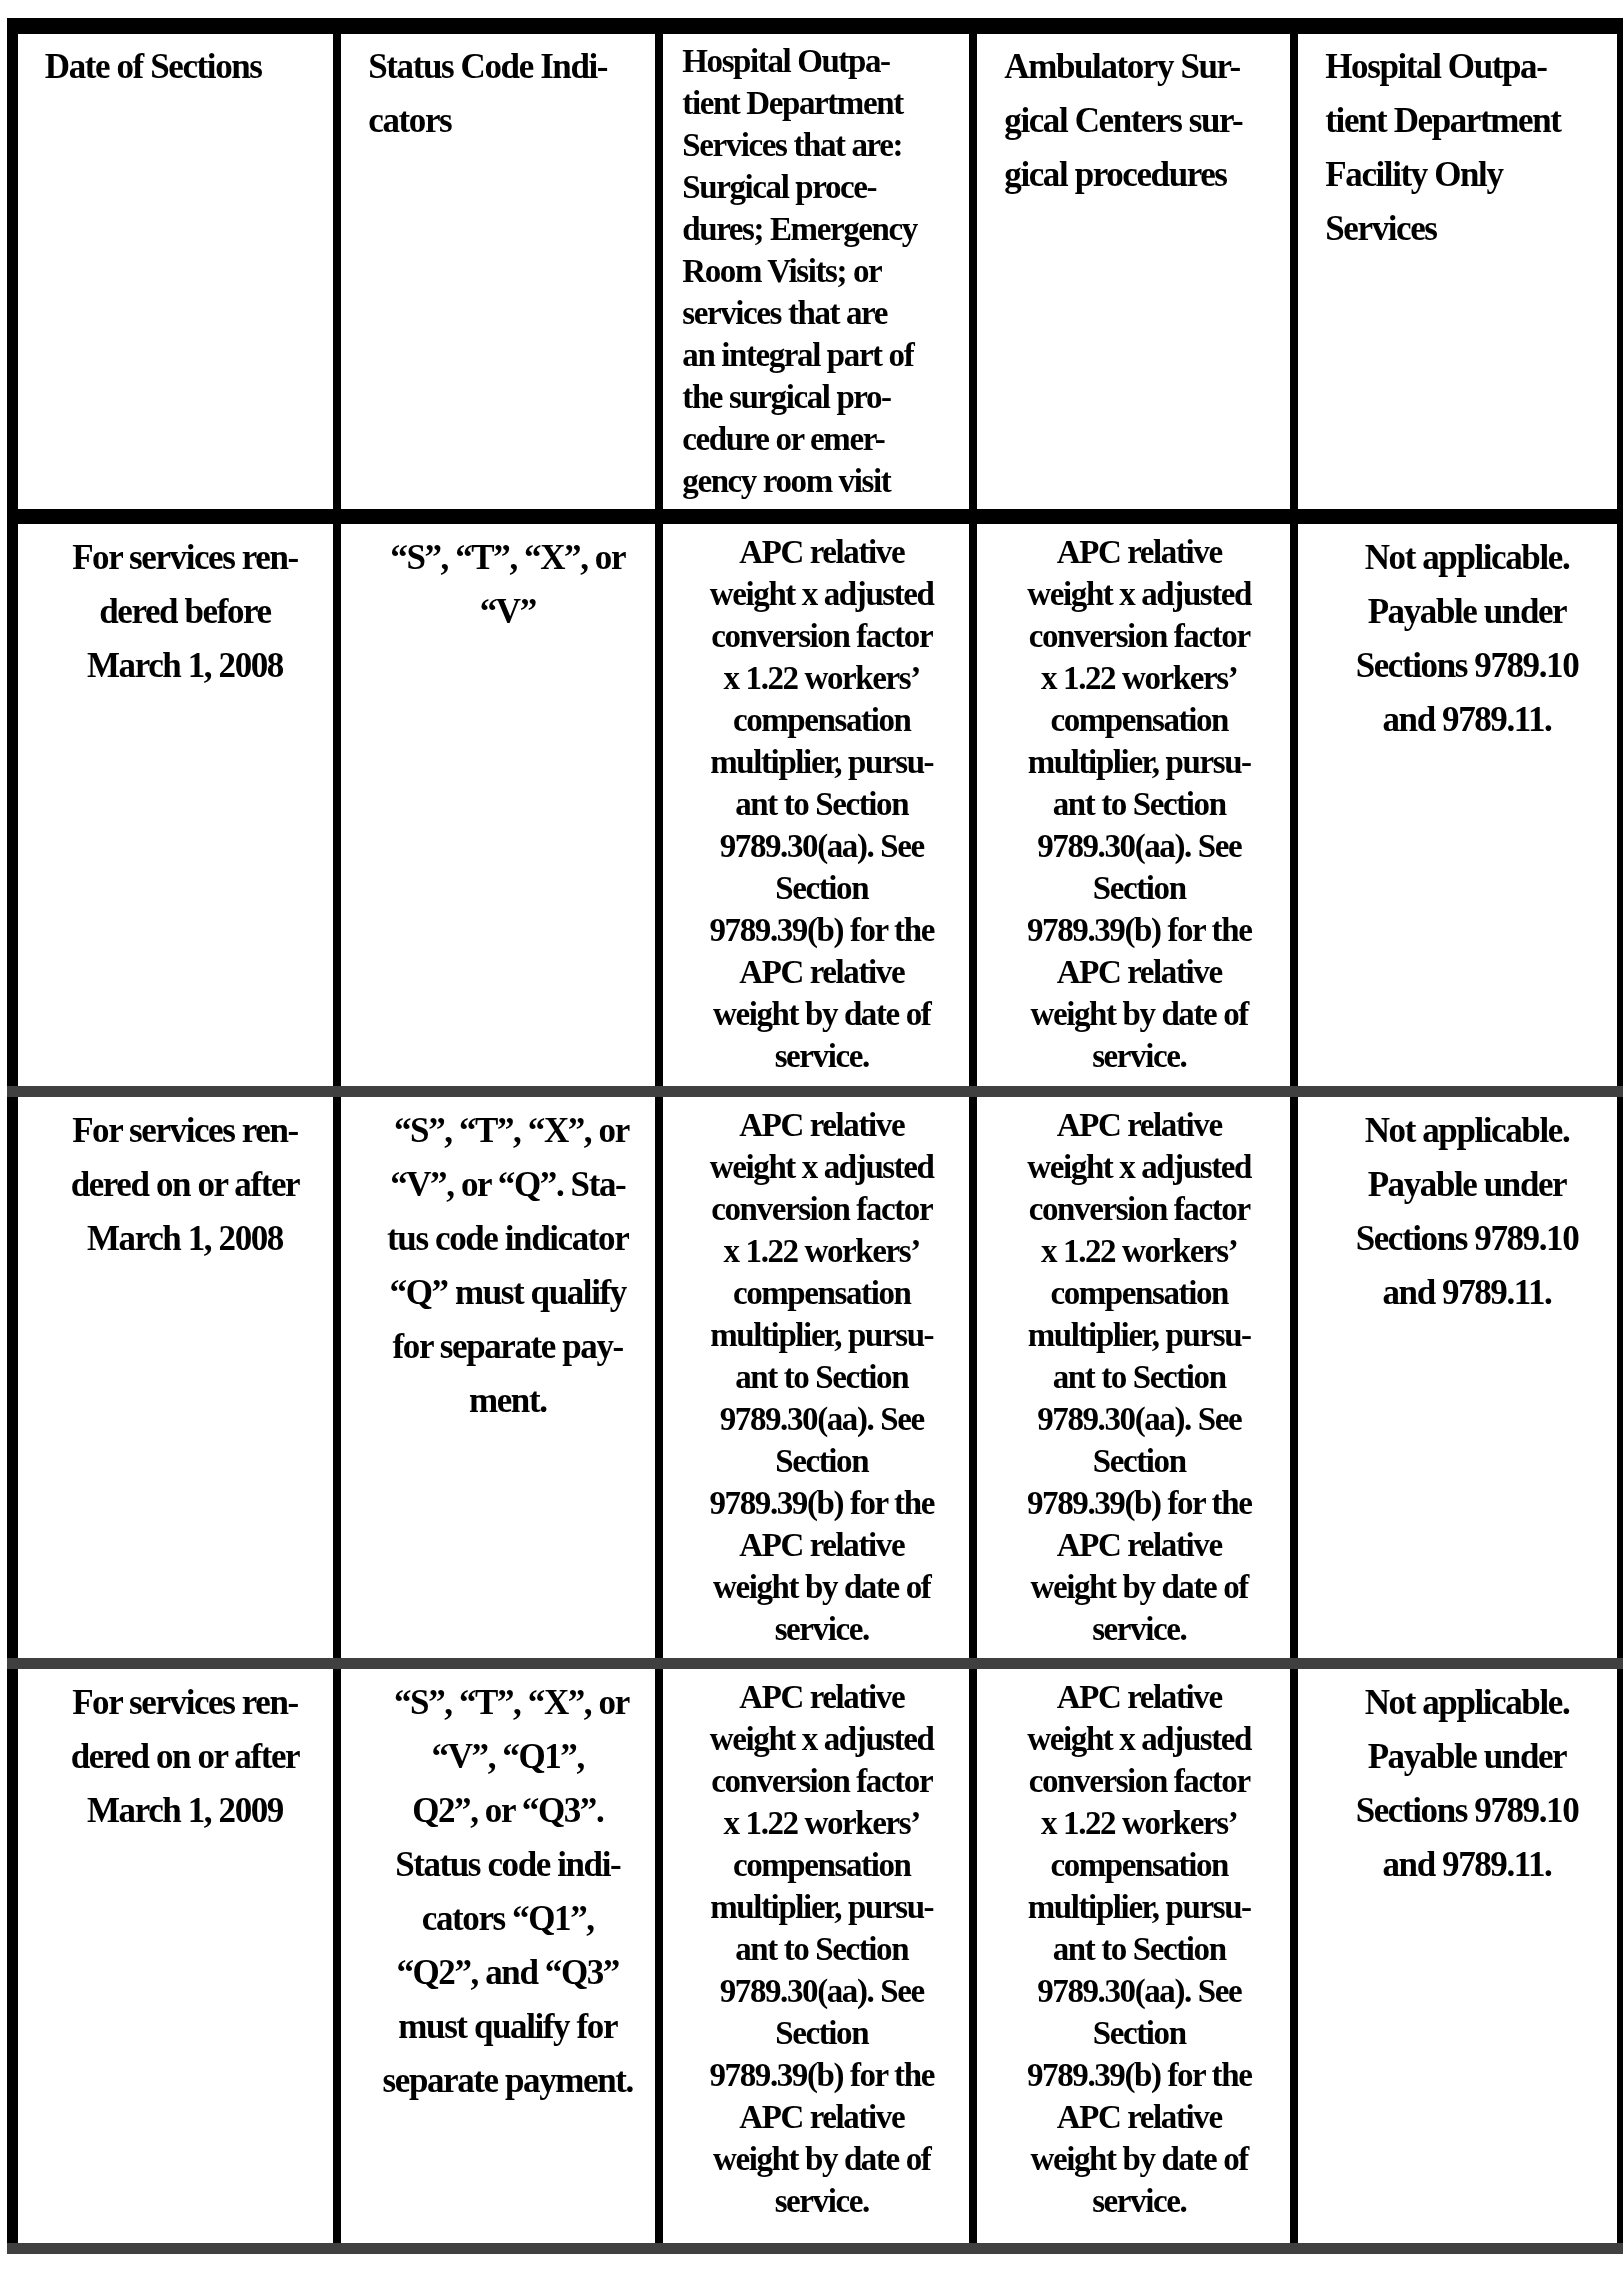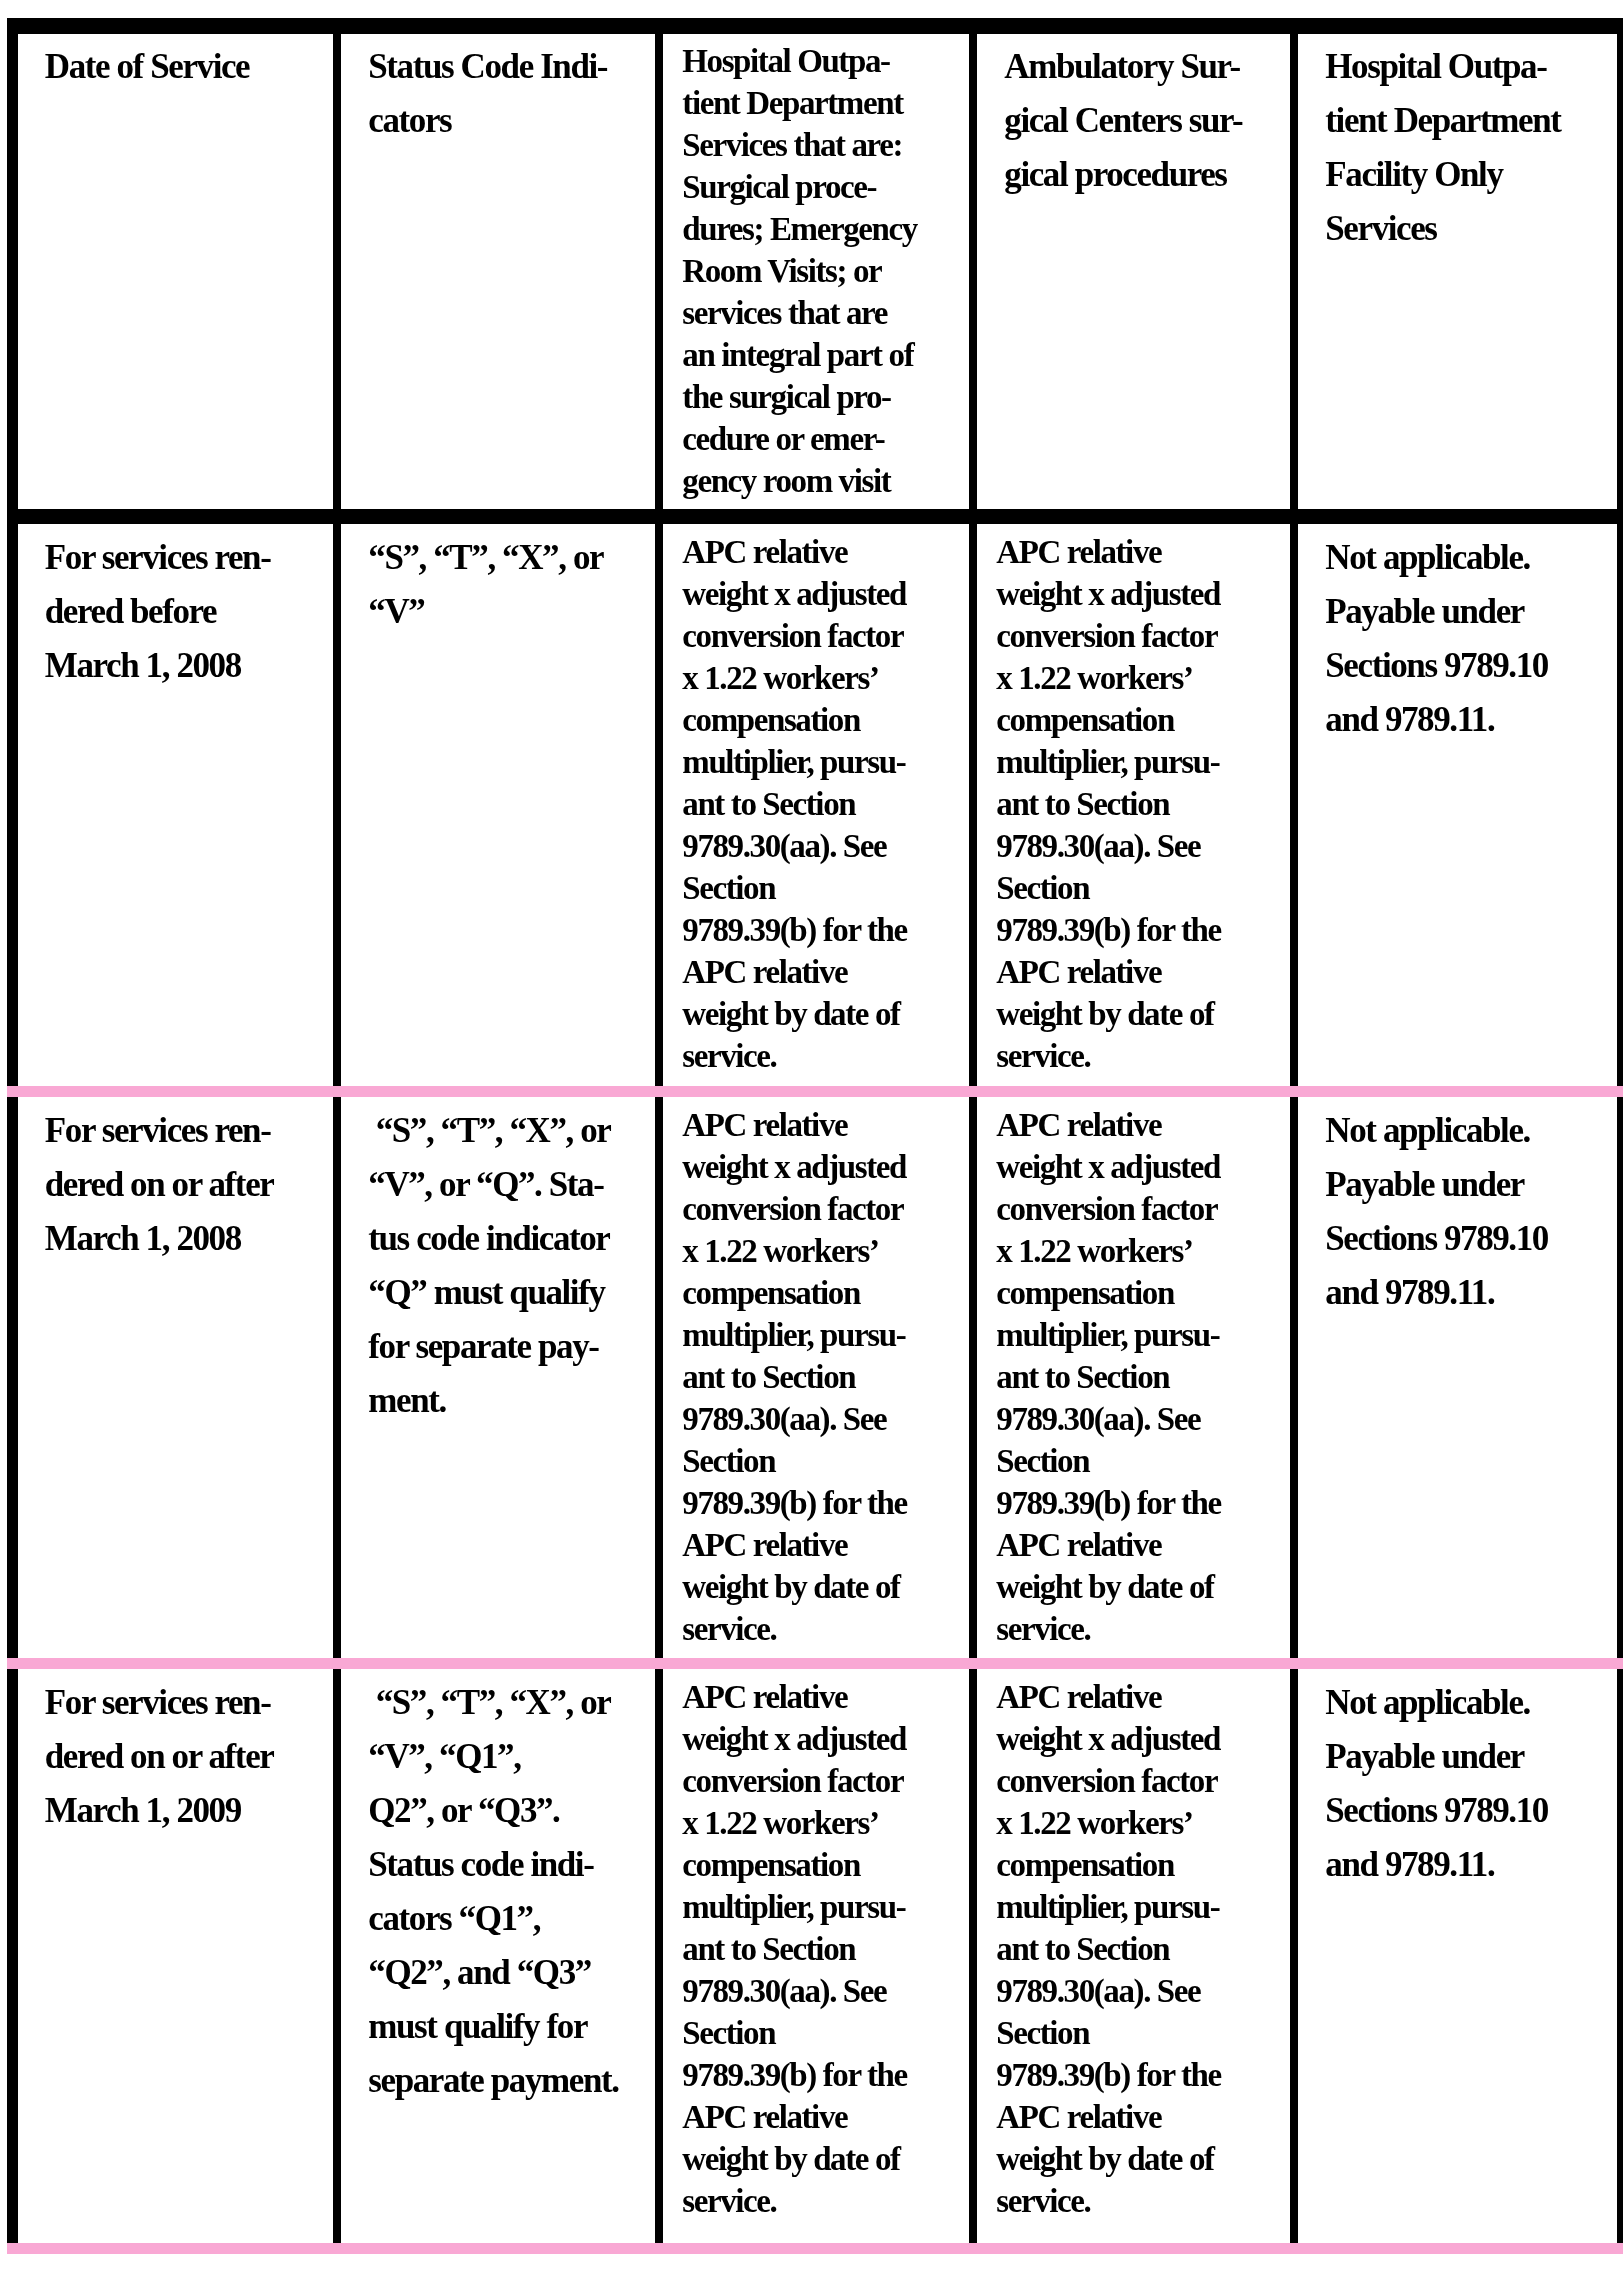--- a/index.html
+++ b/index.html
@@ -79,7 +79,7 @@
     </colgroup>
     <thead>
       <tr class="tr-header">
-        <th class="loose">Date of Service</th>
+        <th class="loose">Date of Sections</th>
         <th class="loose">Status Code Indi-
 cators</th>
         <th class="tight">Hospital Outpa-

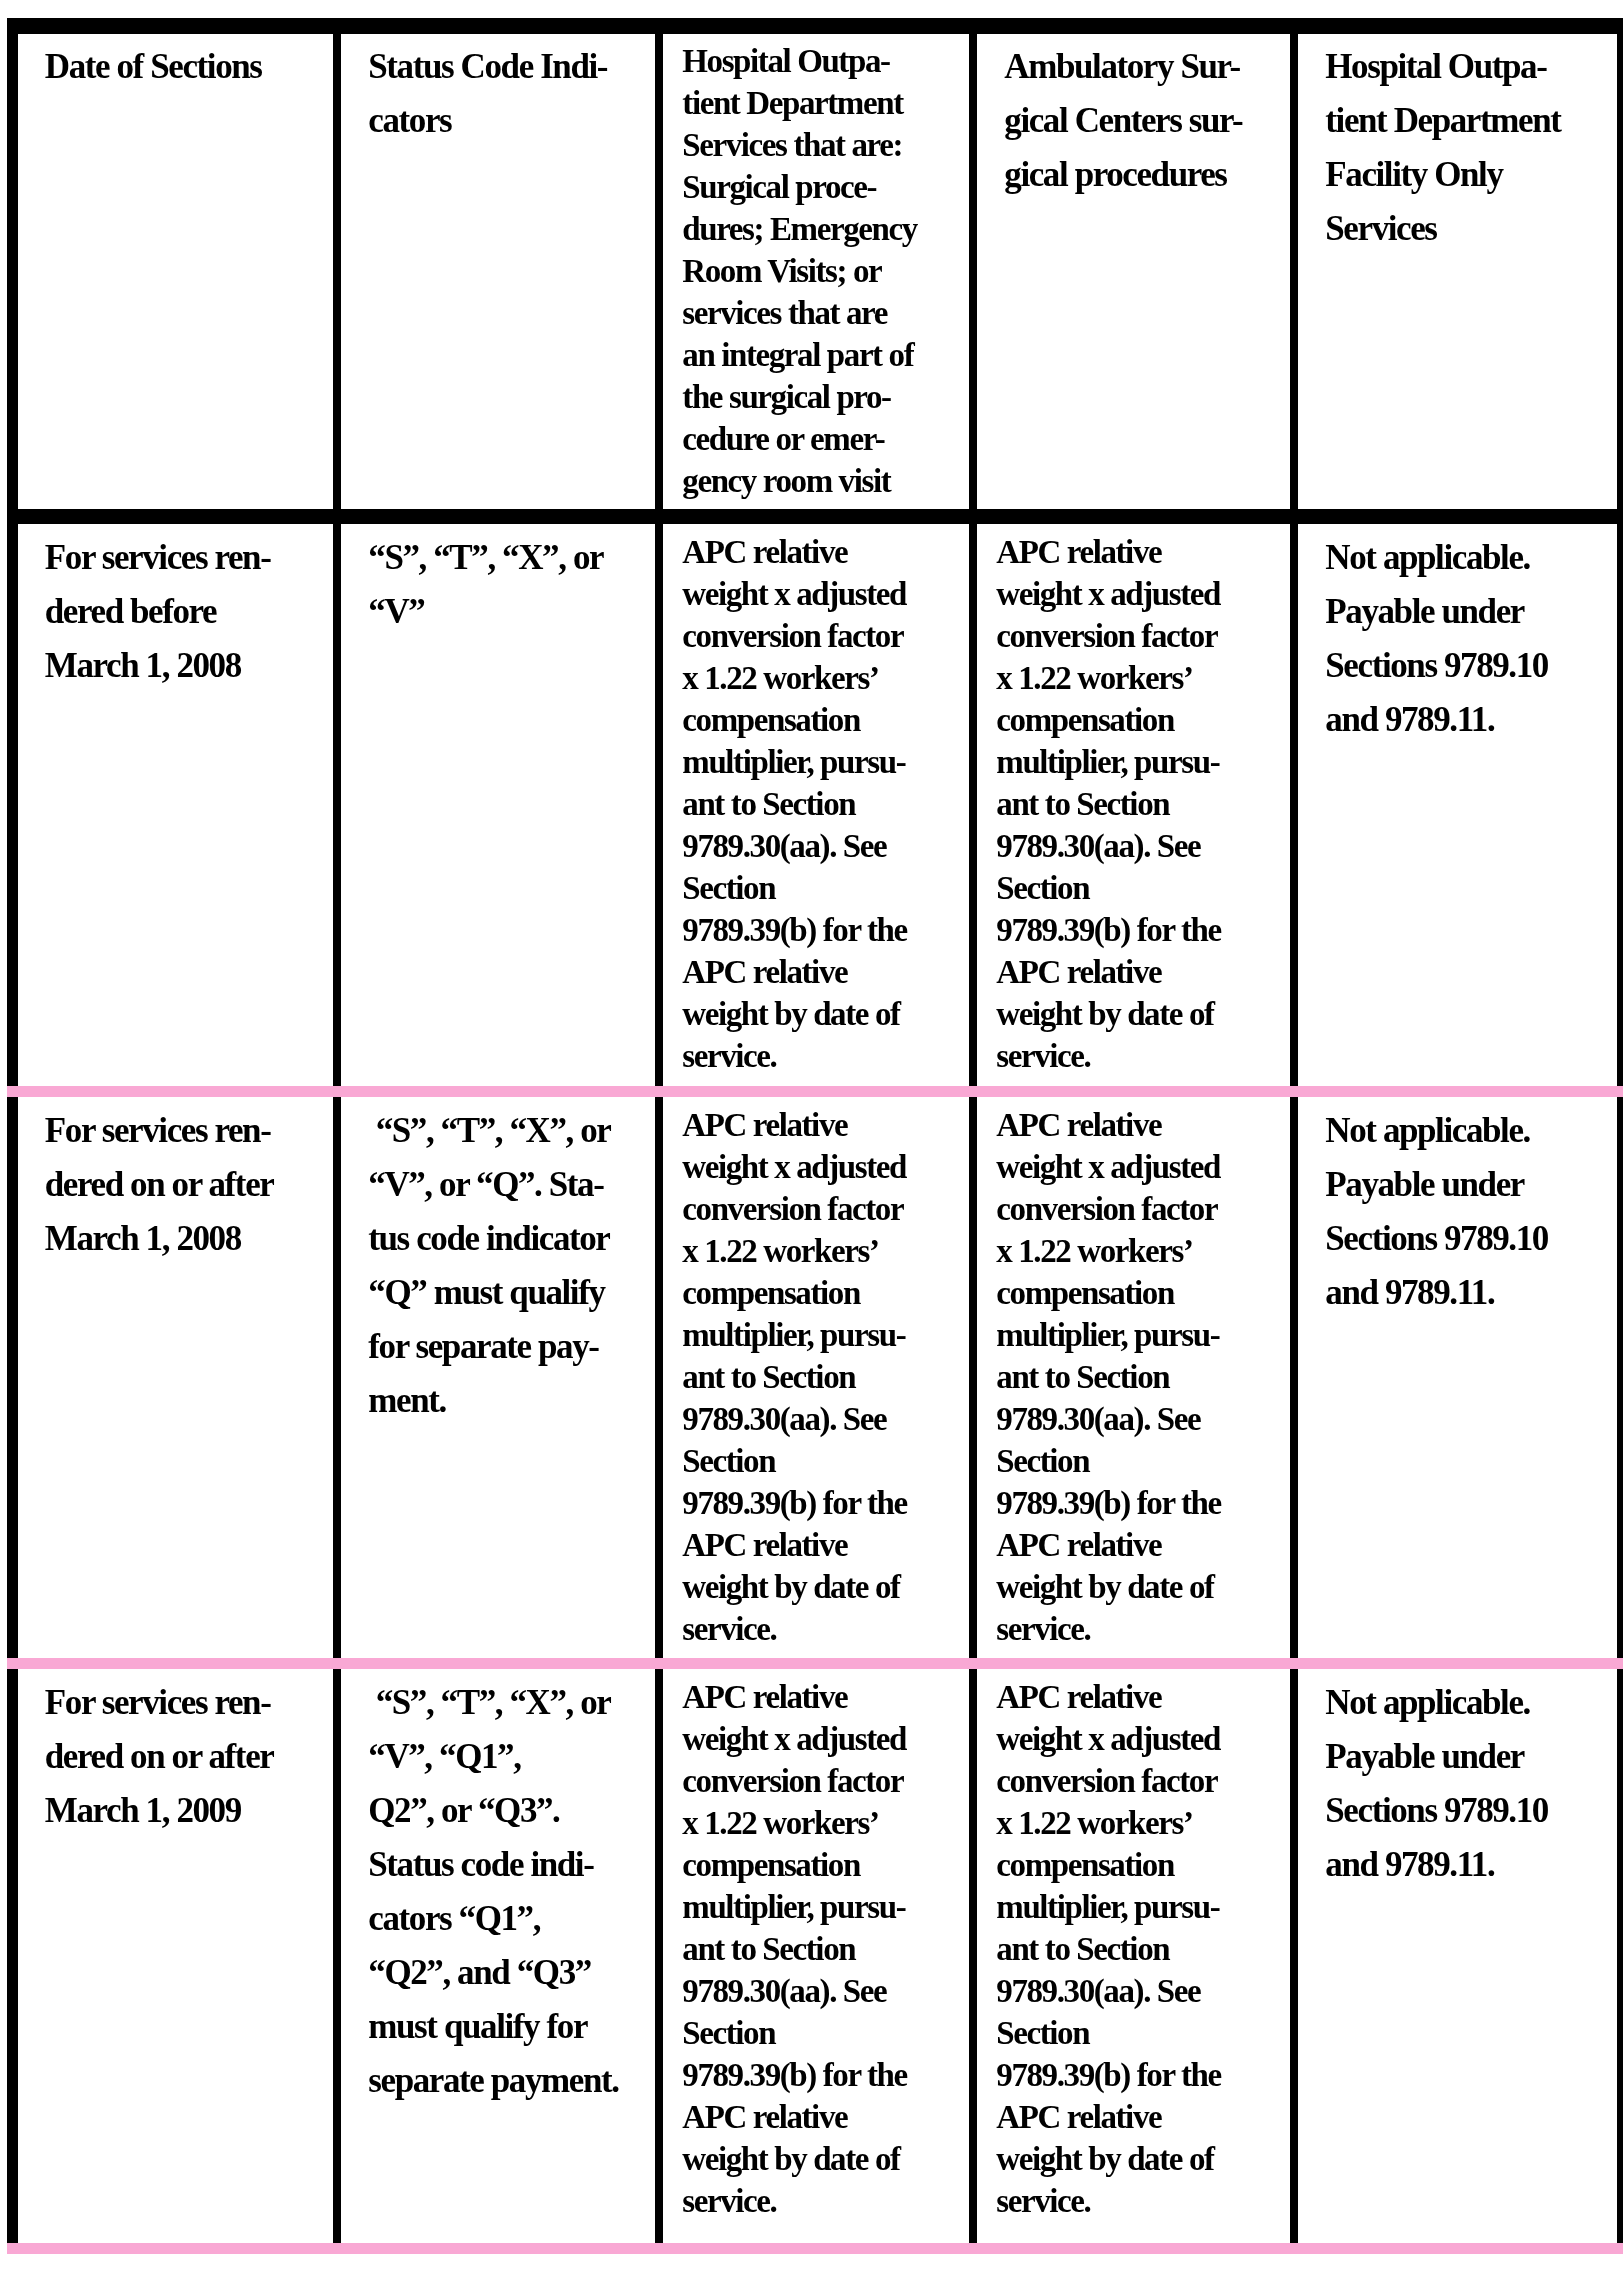--- a/index.html
+++ b/index.html
@@ -46,7 +46,8 @@
     border-bottom: 15px solid #000000;
   }
   tbody td {
-    border-bottom: 11px solid #f9a8d4;
+    border-bottom: 11px solid #404040;
+    text-align: center;
   }
   tr.tr-header { height: 481px; }
   tr.tr-r1 { height: 575px; }

